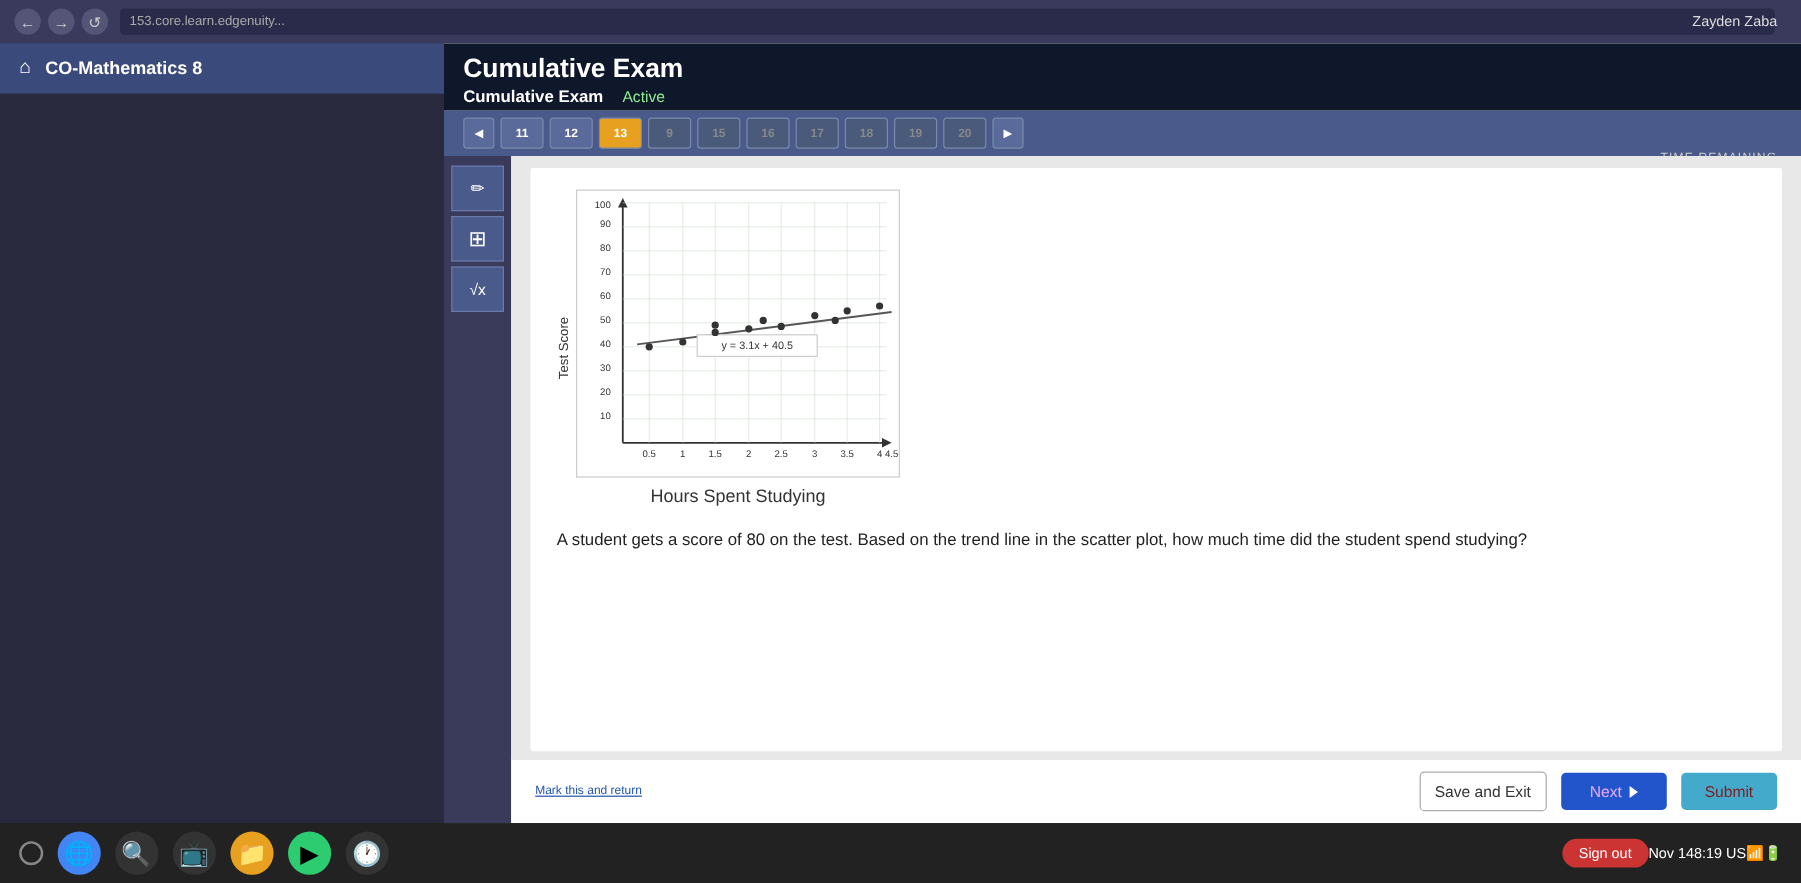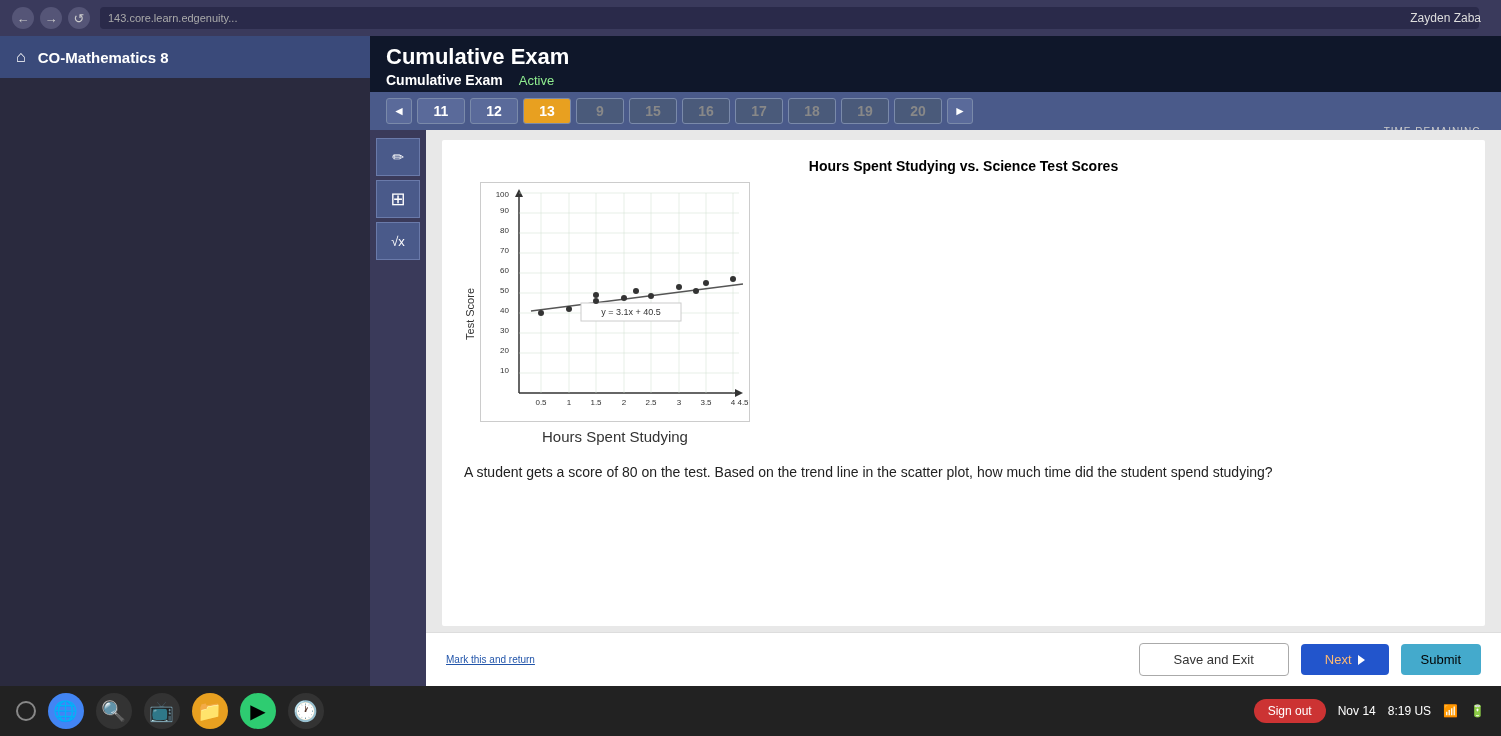--- a/index.html
+++ b/index.html
@@ -354,7 +354,7 @@
     <button class="nav-btn">↺</button>
   </div>
   <div class="url-bar">
-    <span>143.core.learn.edgenuity...</span>
+    <span>153.core.learn.edgenuity...</span>
   </div>
   <span class="user-name">Zayden Zaba</span>
 </div>

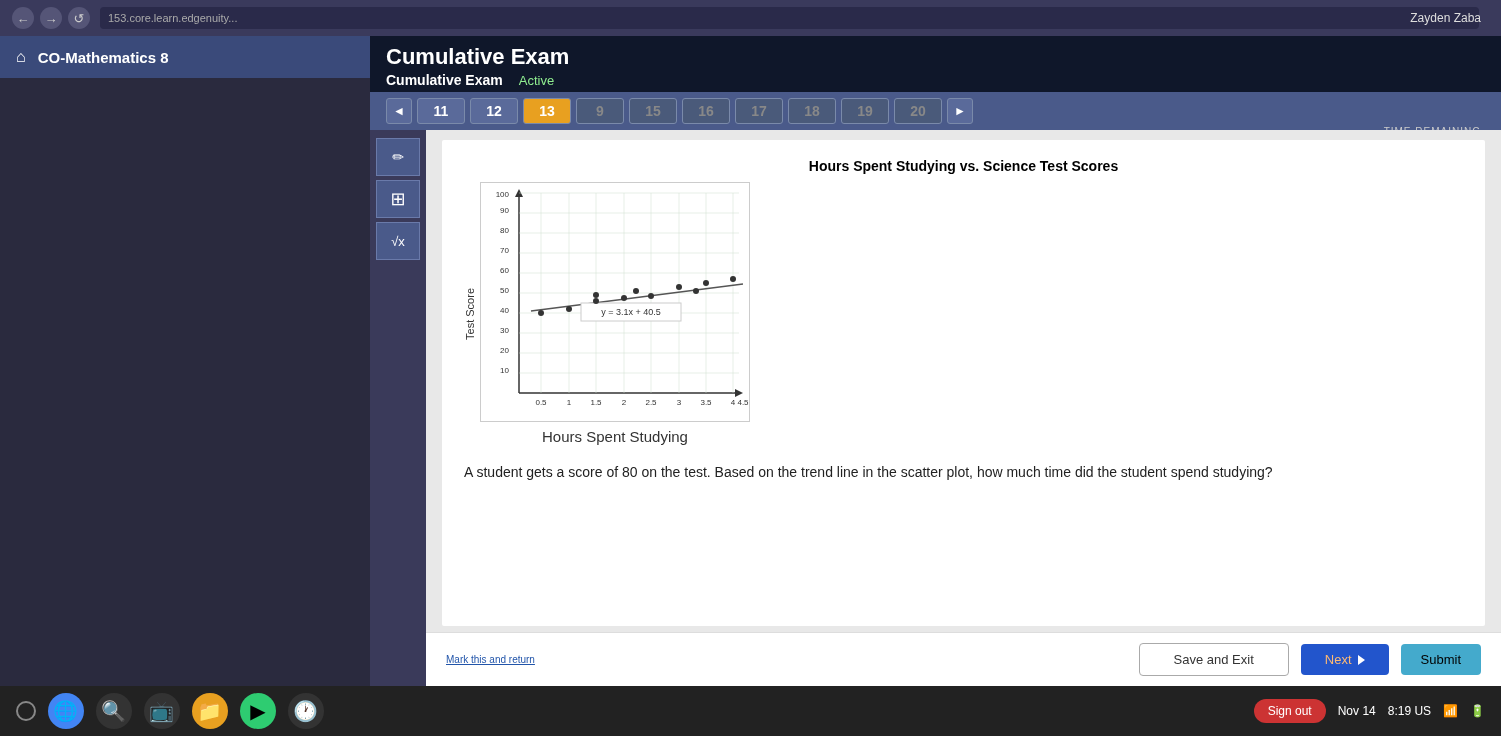--- a/index.html
+++ b/index.html
@@ -161,13 +161,13 @@
       font-size: 12px;
     }
     .q-btn {
-      width: 48px; height: 26px;
+      width: 36px; height: 26px;
       border: 1px solid #7a8aaa;
       color: white;
       border-radius: 3px;
       cursor: pointer;
       display: flex; align-items: center; justify-content: center;
-      font-size: 14px;
+      font-size: 10px;
       font-weight: bold;
     }
     .q-btn.normal { background: #5a6a9a; }

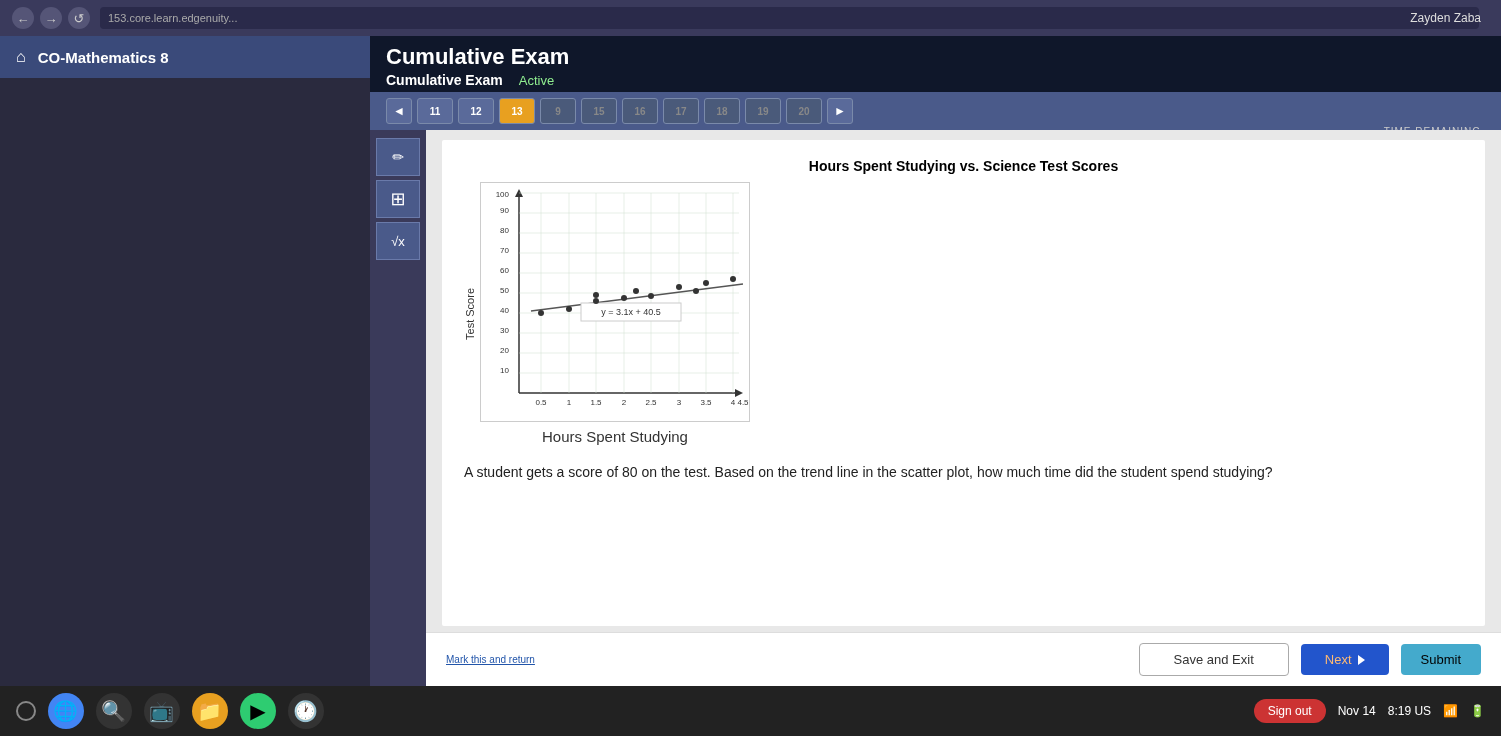--- a/index.html
+++ b/index.html
@@ -412,7 +412,6 @@
 
 
           <div class="chart-container">
-            <div class="chart-title">Hours Spent Studying vs. Science Test Scores</div>
             <div class="chart-area">
               <div class="y-axis-label">Test Score</div>
               <div class="chart-svg-wrap">

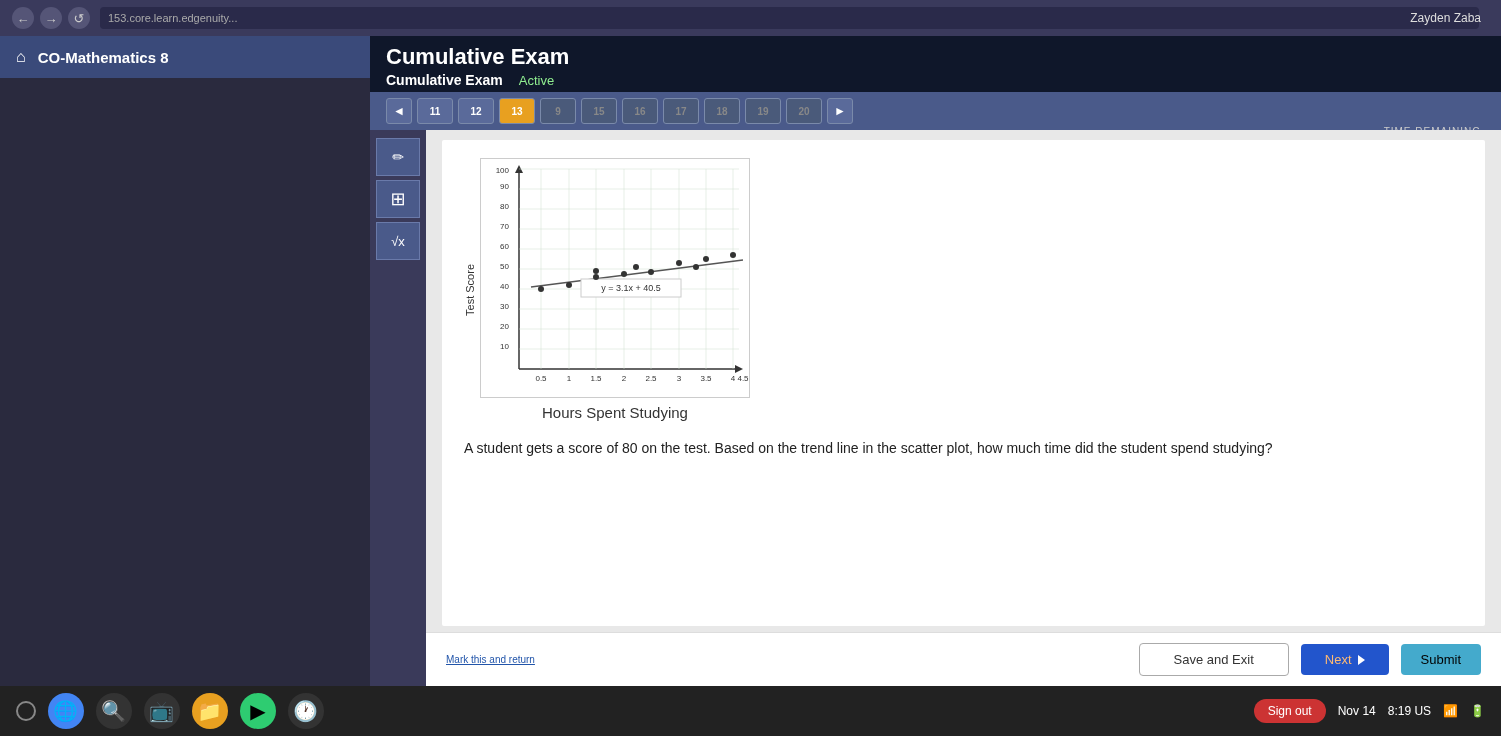--- a/index.html
+++ b/index.html
@@ -246,7 +246,7 @@
       align-items: center;
     }
     .btn-save-exit {
-      padding: 8px 34px;
+      padding: 8px 12px;
       background: white;
       border: 1px solid #aaa;
       border-radius: 4px;

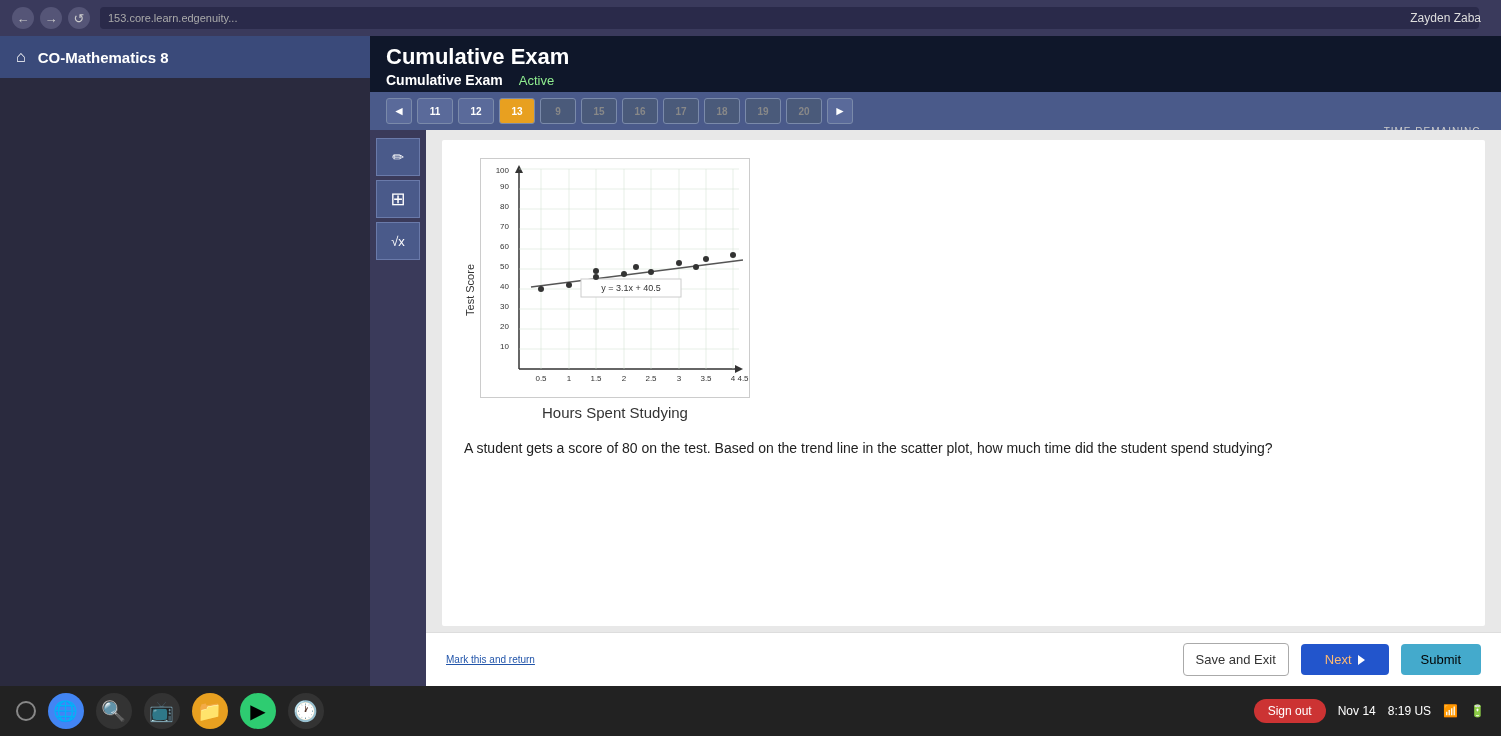--- a/index.html
+++ b/index.html
@@ -260,7 +260,7 @@
       border: none;
       border-radius: 4px;
       font-size: 13px;
-      color: #fdba74;
+      color: #f0abfc;
       cursor: pointer;
       display: flex; align-items: center; gap: 6px;
     }

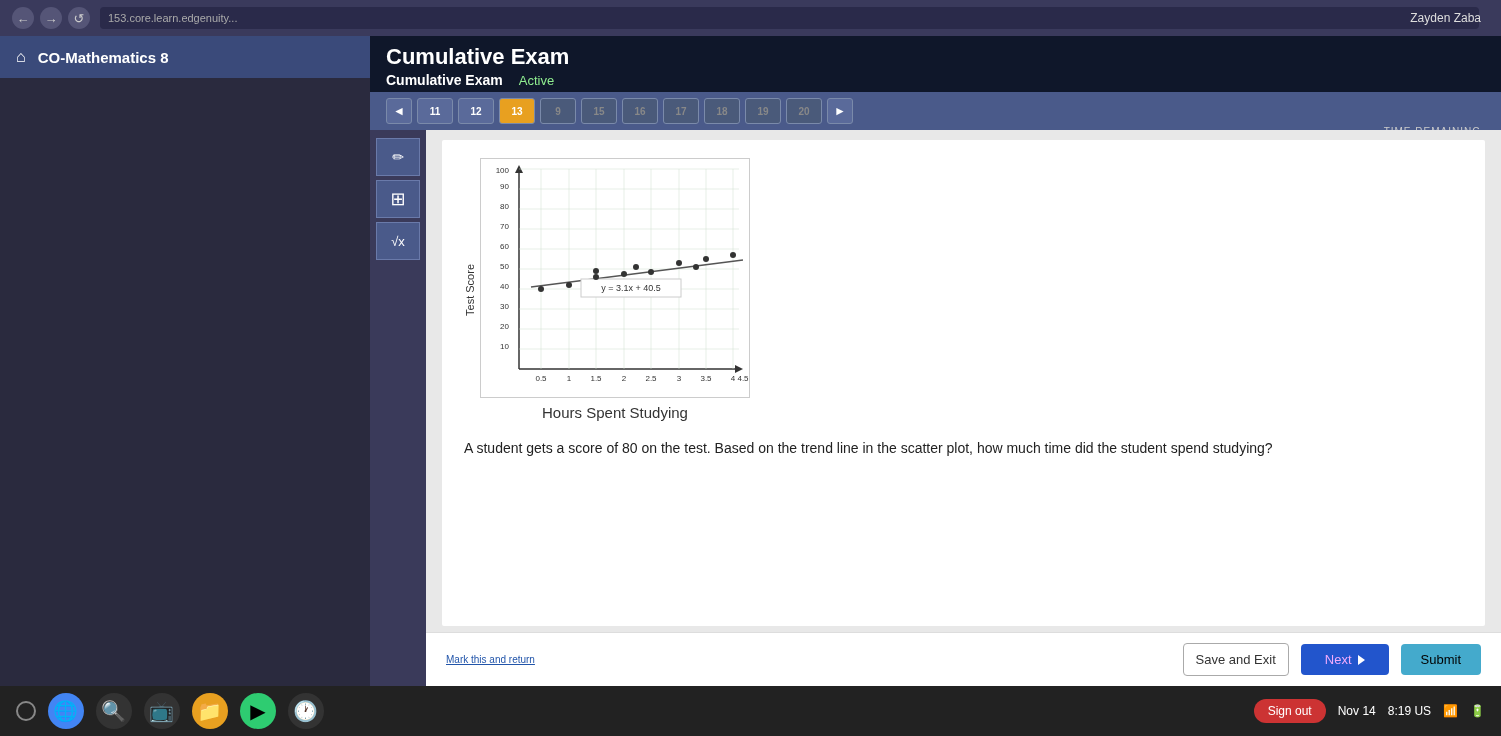--- a/index.html
+++ b/index.html
@@ -277,7 +277,7 @@
       border: none;
       border-radius: 4px;
       font-size: 13px;
-      color: #000000;
+      color: #7f1d1d;
       cursor: pointer;
     }
     .tool-btn {

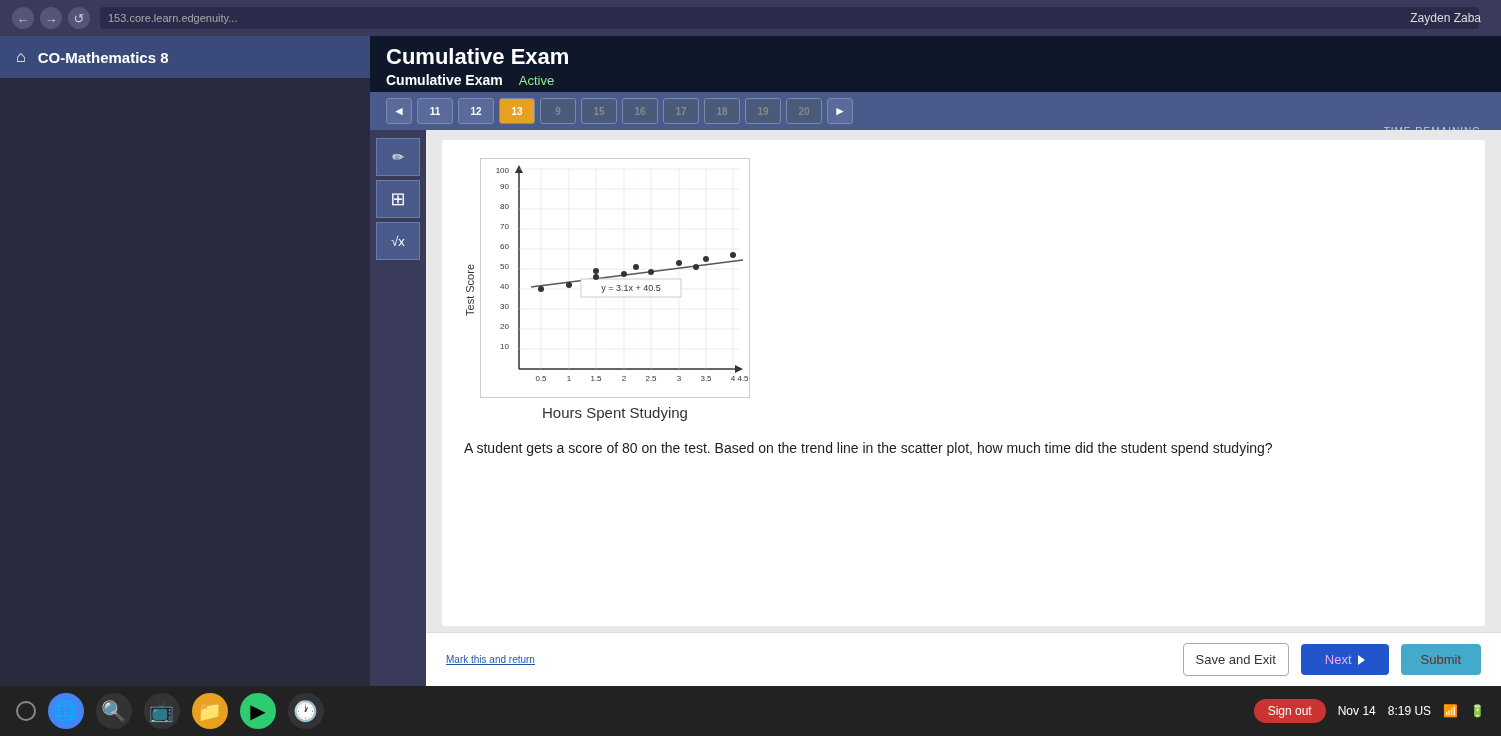--- a/index.html
+++ b/index.html
@@ -313,7 +313,6 @@
       margin-left: auto;
       display: flex;
       align-items: center;
-      gap: 12px;
       color: white;
       font-size: 12px;
     }

